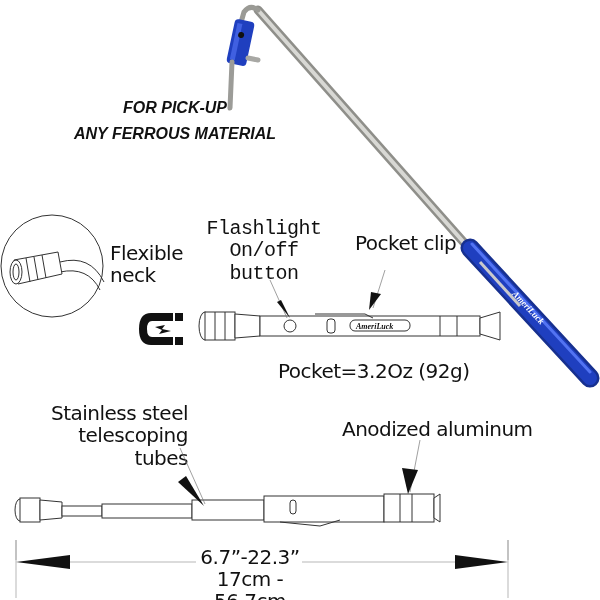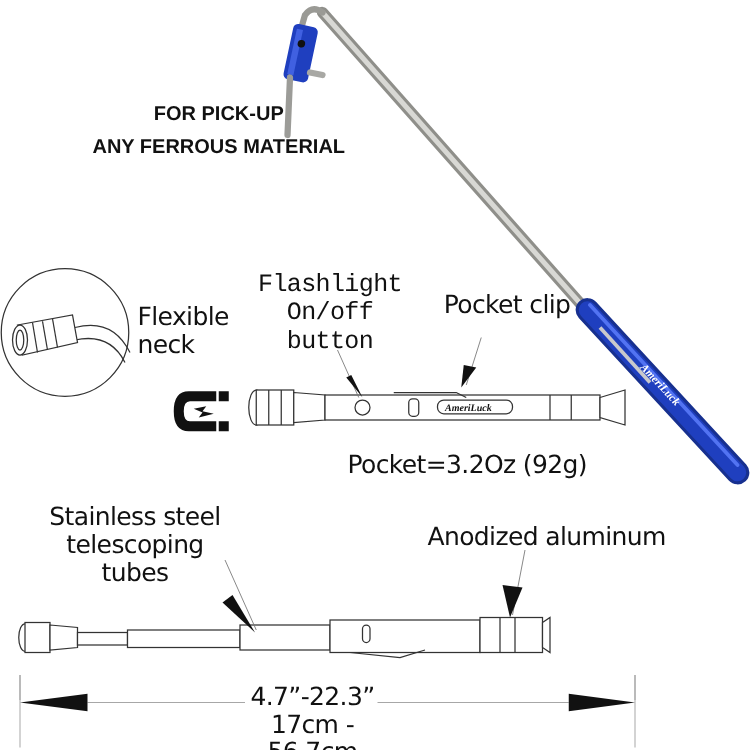--- a/index.html
+++ b/index.html
@@ -36,7 +36,7 @@
   <text x="505" y="300" font-family="Liberation Serif, serif" font-style="italic" font-weight="bold" font-size="9" fill="#ffffff" transform="rotate(47 515 305)">AmeriLuck</text>
 </svg>
 
-<div class="abs head" style="left:70px;top:79px;width:210px;">
+<div class="abs head" style="left:70px;top:95px;width:210px;font-style:italic;">
   <div>FOR PICK-UP</div>
   <div>ANY FERROUS MATERIAL</div>
 </div>

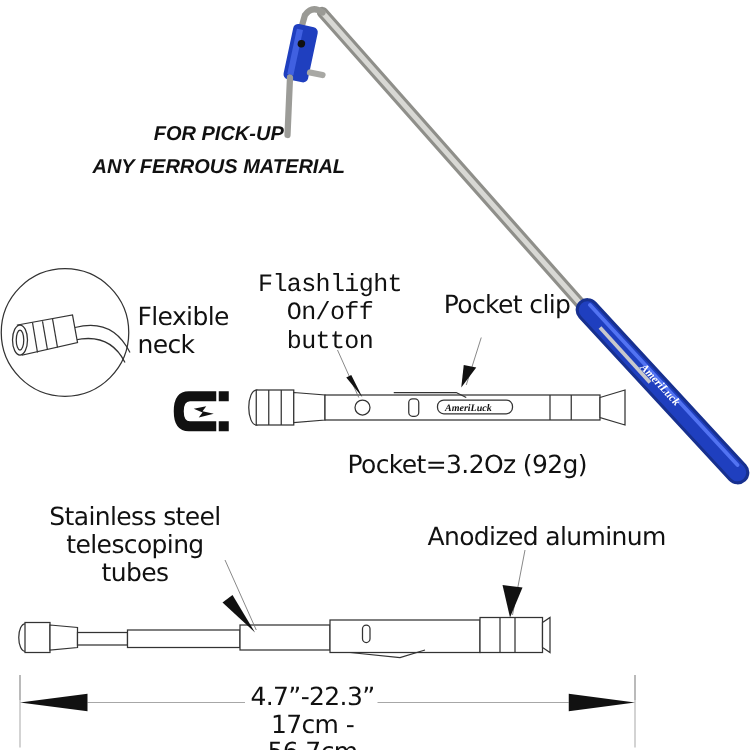--- a/index.html
+++ b/index.html
@@ -99,7 +99,7 @@
 
 <div class="abs label" style="left:278px;top:360px;font-size:20px;">Pocket=3.2Oz (92g)</div>
 
-<div class="abs label" style="left:28px;top:402px;font-size:20px;text-align:center;width:160px;">
+<div class="abs label" style="left:28px;top:402px;font-size:20px;text-align:right;width:160px;">
   <div>Stainless steel</div>
   <div>telescoping tubes</div>
 </div>

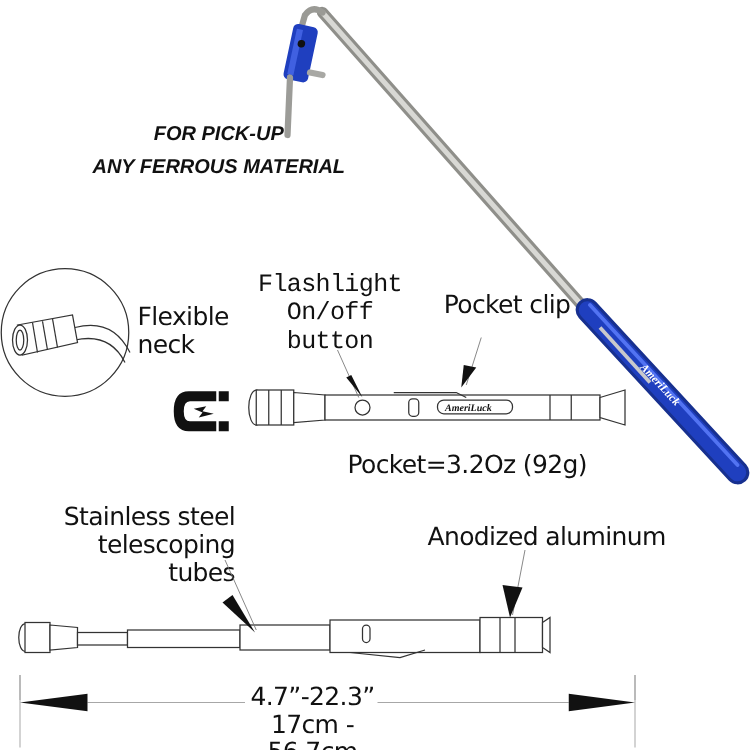--- a/index.html
+++ b/index.html
@@ -140,7 +140,7 @@
   <path d="M508 22 L455 15 L455 29 Z" fill="#111"></path>
 </svg>
 <div class="abs label" style="left:180px;top:546px;width:140px;text-align:center;font-size:20px;line-height:22px;">
-  <div>4.7”-22.3”</div>
+  <div>6.7”-22.3”</div>
   <div>17cm - 56.7cm</div>
 </div>
 

